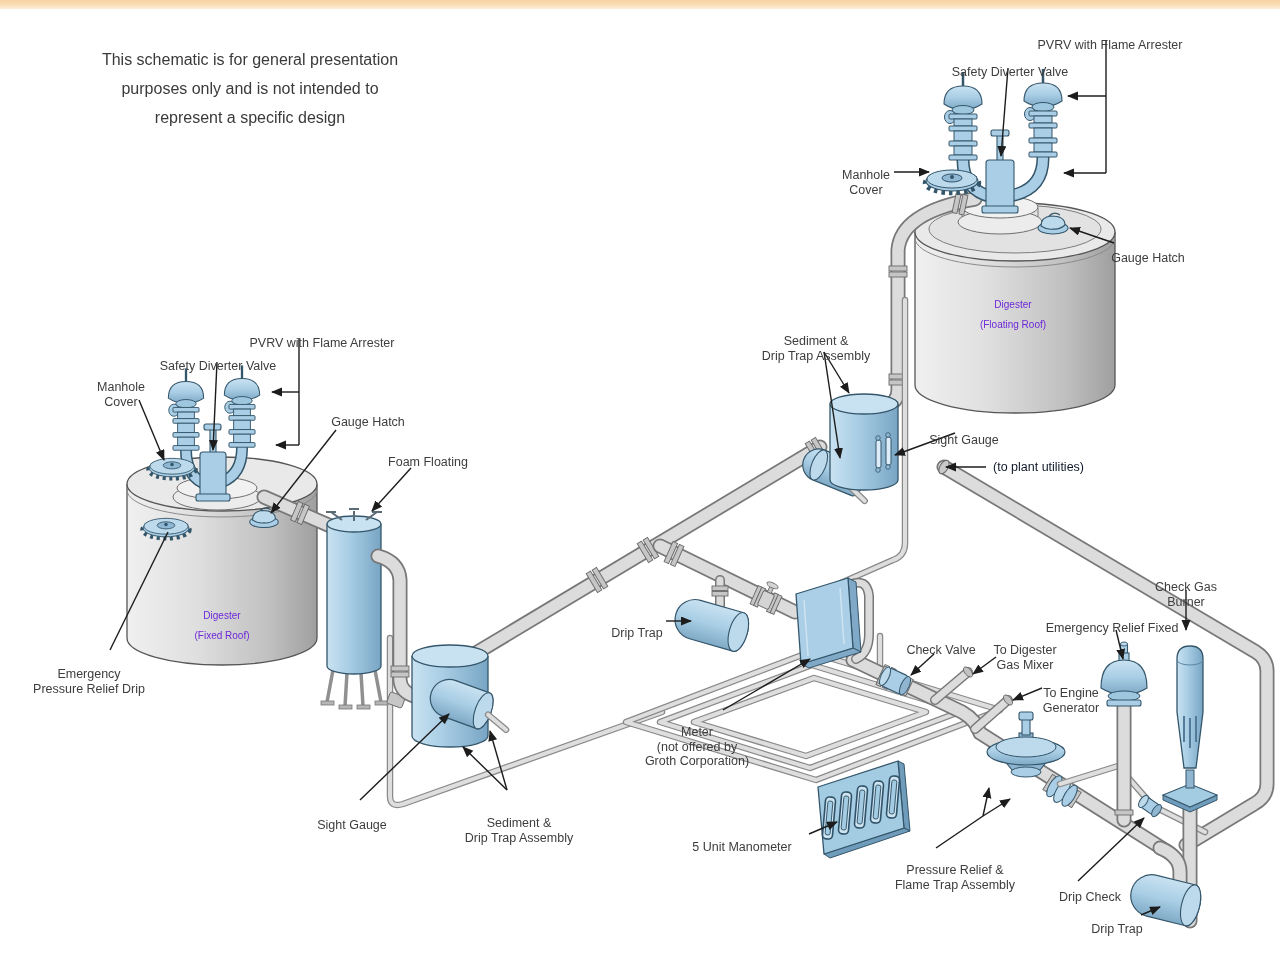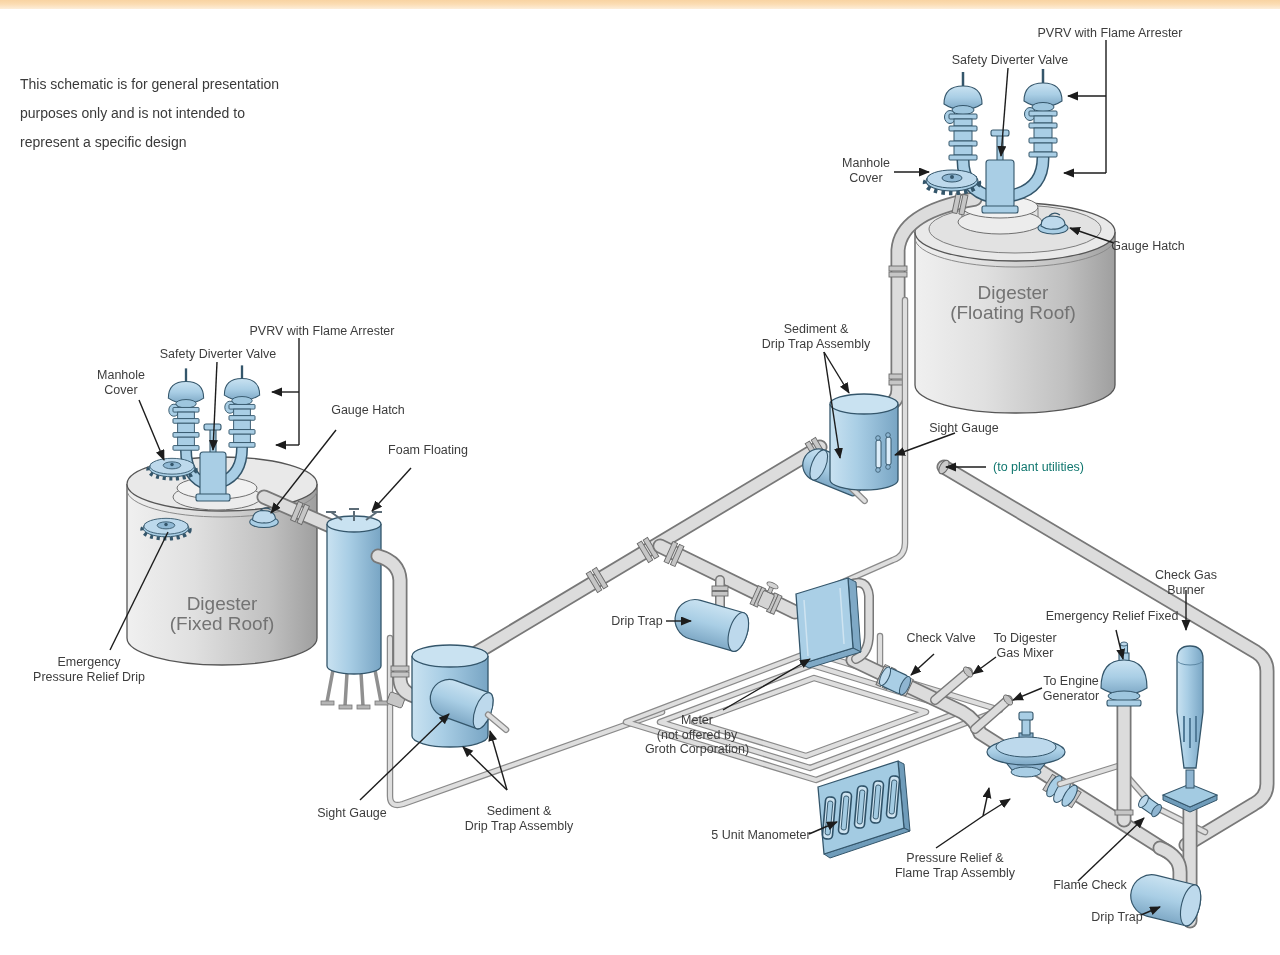--- a/index.html
+++ b/index.html
@@ -11,7 +11,7 @@
               width:460px;text-align:left;white-space:pre-line;
               font-size:14px;line-height:29px;color:#3a3a3a;}
   .lbl{position:absolute;transform:translateX(-50%);text-align:center;white-space:pre-line;
-       font-size:12.5px;line-height:14.5px;color:#3d3d3d;}
+       font-size:12.5px;line-height:14.5px;color:#3d3d3d;margin-top:12px;}
   .lbl-left{position:absolute;text-align:right;white-space:pre-line;
        font-size:12.5px;line-height:14.5px;color:#0f766e;}
   .tank-lbl{font-size:19px;line-height:20px;color:#737373;}

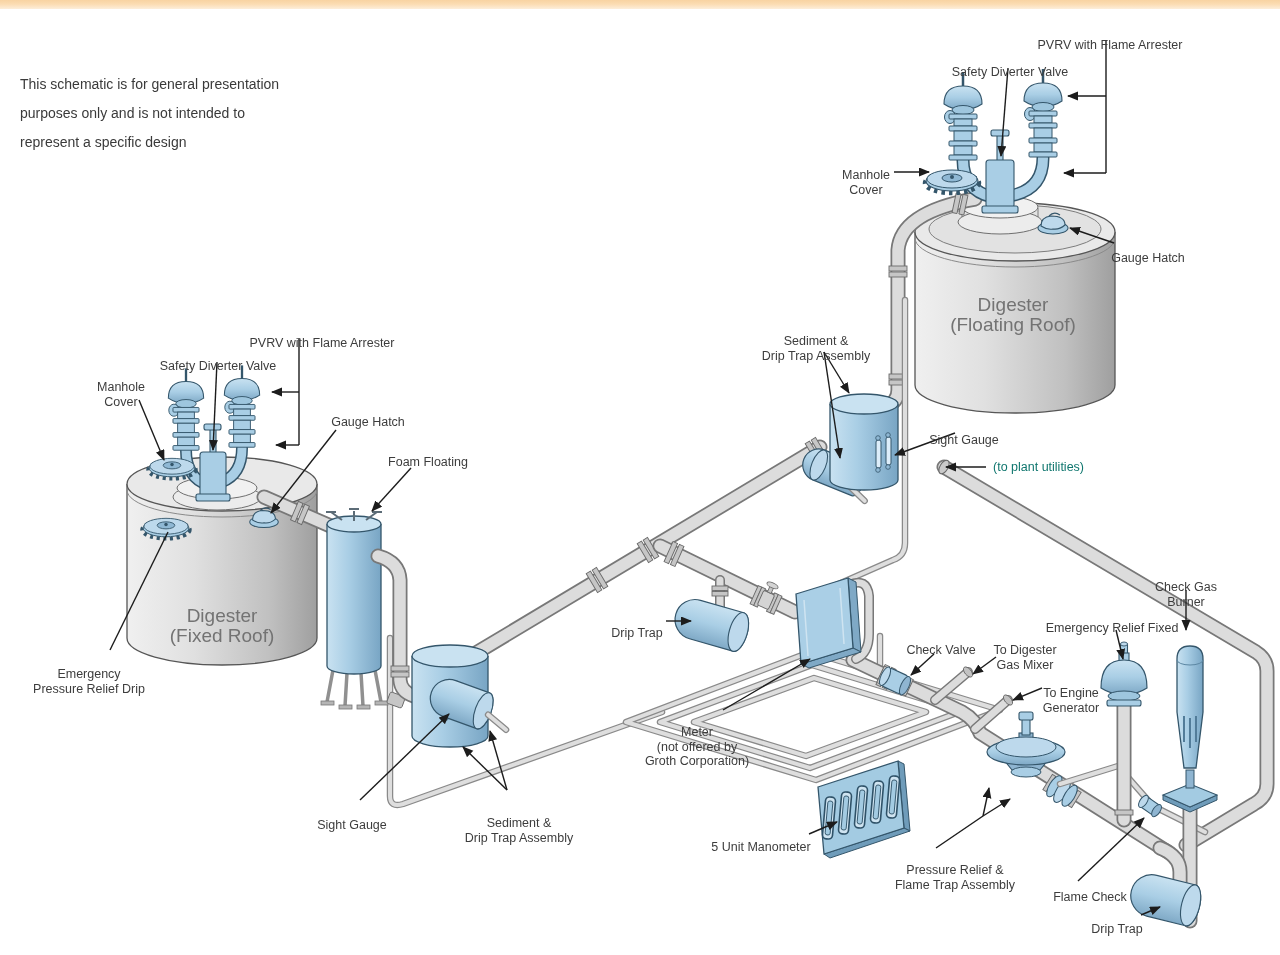--- a/index.html
+++ b/index.html
@@ -7,9 +7,9 @@
          font-family:"Liberation Sans",sans-serif;}
   .topbar{position:absolute;left:0;top:0;width:1280px;height:9px;
           background:linear-gradient(180deg,#f8d3a2 0%,#fbdcb2 45%,#fdeeda 100%);}
-  .disclaimer{position:absolute;left:250px;top:70px;transform:translateX(-50%);
-              width:460px;text-align:left;white-space:pre-line;
-              font-size:14px;line-height:29px;color:#3a3a3a;}
+  .disclaimer{position:absolute;left:250px;top:45px;transform:translateX(-50%);
+              width:460px;text-align:center;white-space:pre-line;
+              font-size:16px;line-height:29px;color:#3a3a3a;}
   .lbl{position:absolute;transform:translateX(-50%);text-align:center;white-space:pre-line;
        font-size:12.5px;line-height:14.5px;color:#3d3d3d;margin-top:12px;}
   .lbl-left{position:absolute;text-align:right;white-space:pre-line;

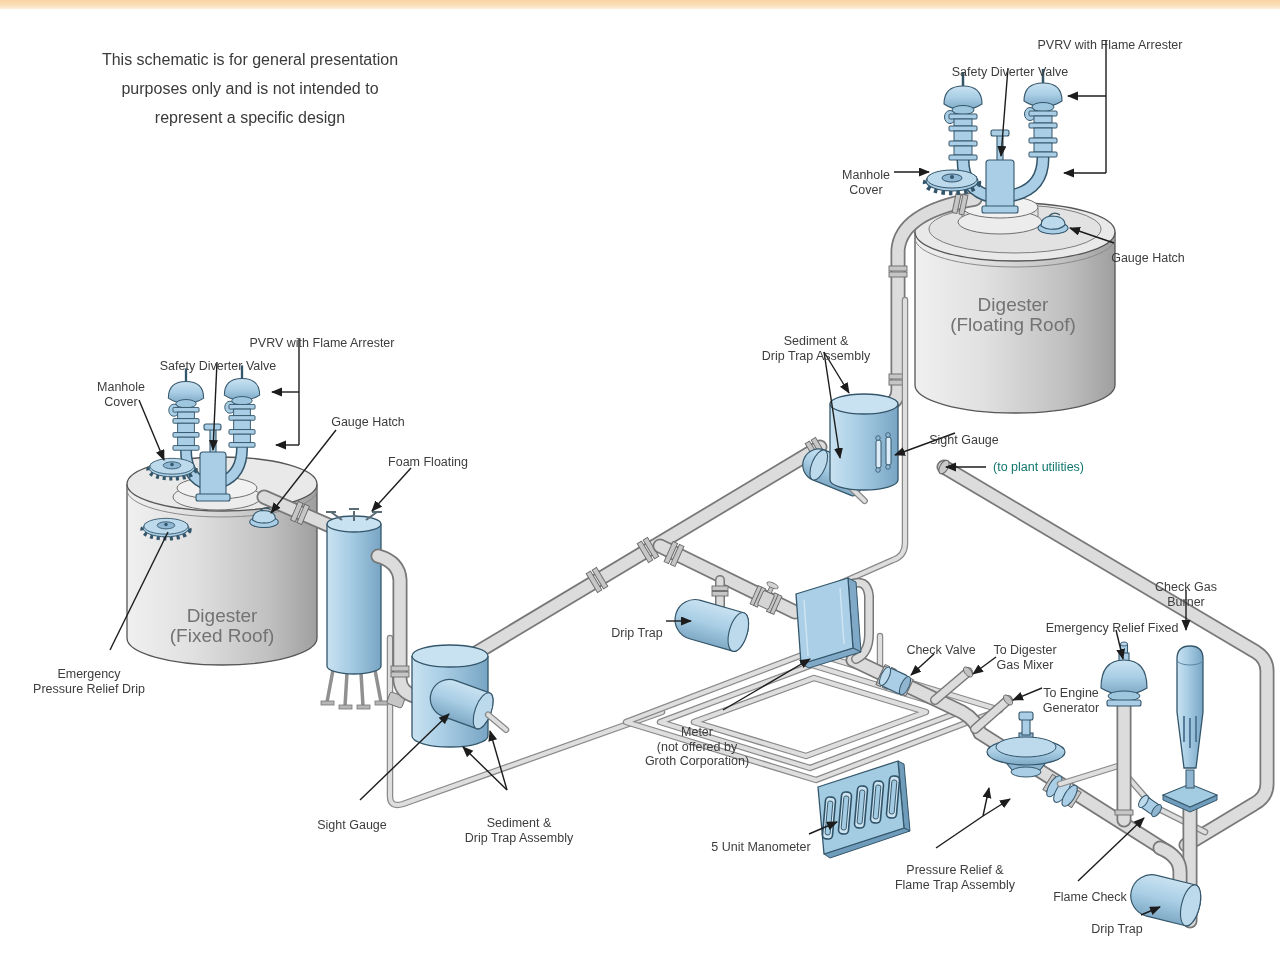--- a/index.html
+++ b/index.html
@@ -14,7 +14,7 @@
        font-size:12.5px;line-height:14.5px;color:#3d3d3d;margin-top:12px;}
   .lbl-left{position:absolute;text-align:right;white-space:pre-line;
        font-size:12.5px;line-height:14.5px;color:#0f766e;}
-  .tank-lbl{font-size:19px;line-height:20px;color:#737373;}
+  .tank-lbl{font-size:10px;line-height:20px;color:#6d28d9;}
   svg{position:absolute;left:0;top:0;}
   .pc{stroke:#787878;stroke-width:15;fill:none;stroke-linecap:round;stroke-linejoin:round;}
   .pi{stroke:#dcdcdc;stroke-width:11.5;fill:none;stroke-linecap:round;stroke-linejoin:round;}

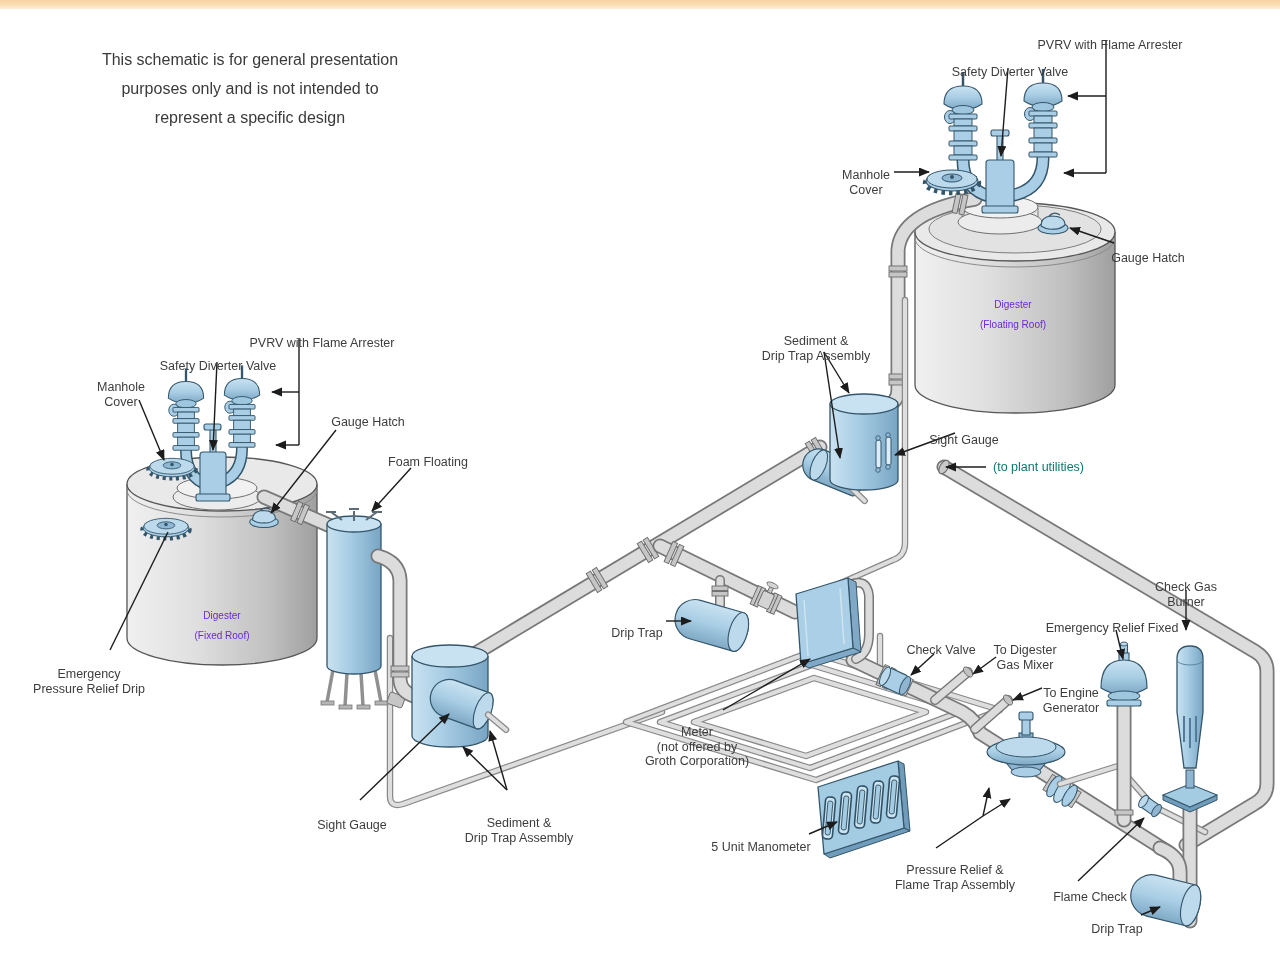--- a/index.html
+++ b/index.html
@@ -13,7 +13,7 @@
   .lbl{position:absolute;transform:translateX(-50%);text-align:center;white-space:pre-line;
        font-size:12.5px;line-height:14.5px;color:#3d3d3d;margin-top:12px;}
   .lbl-left{position:absolute;text-align:right;white-space:pre-line;
-       font-size:12.5px;line-height:14.5px;color:#0f766e;}
+       font-size:12.5px;line-height:14.5px;color:#0f172a;}
   .tank-lbl{font-size:10px;line-height:20px;color:#6d28d9;}
   svg{position:absolute;left:0;top:0;}
   .pc{stroke:#787878;stroke-width:15;fill:none;stroke-linecap:round;stroke-linejoin:round;}

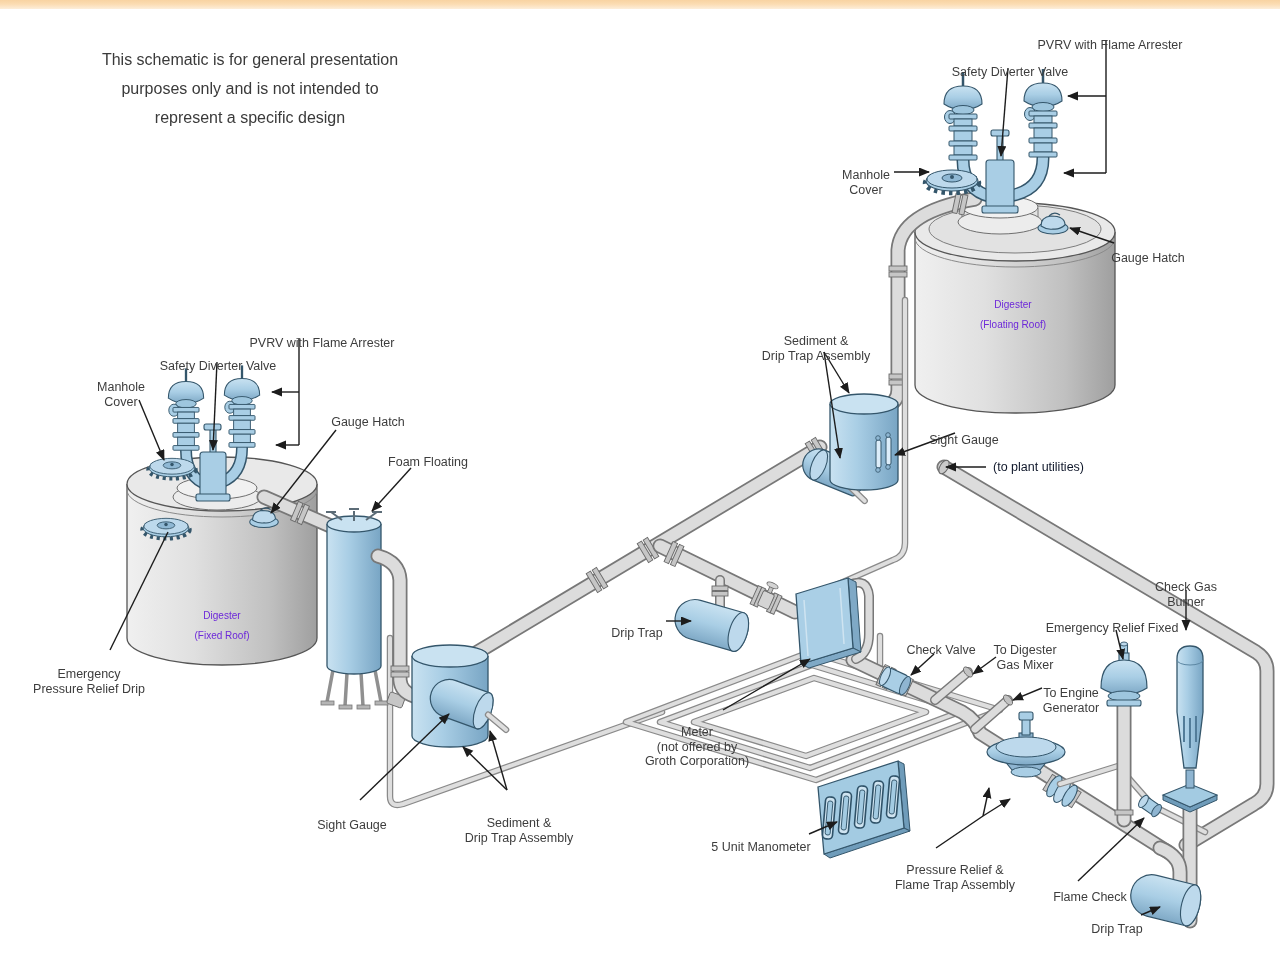--- a/index.html
+++ b/index.html
@@ -501,7 +501,7 @@
 Generator</div>
   <div class="lbl" style="left:1112px;top:609px">Emergency Relief Fixed</div>
   <div class="lbl" style="left:1186px;top:568px">Check Gas Burner</div>
-  <div class="lbl" style="left:761px;top:828px">5 Unit Manometer</div>
+  <div class="lbl" style="left:742px;top:828px">5 Unit Manometer</div>
   <div class="lbl" style="left:955px;top:851px">Pressure Relief &amp;
 Flame Trap Assembly</div>
   <div class="lbl" style="left:1090px;top:878px">Flame Check</div>

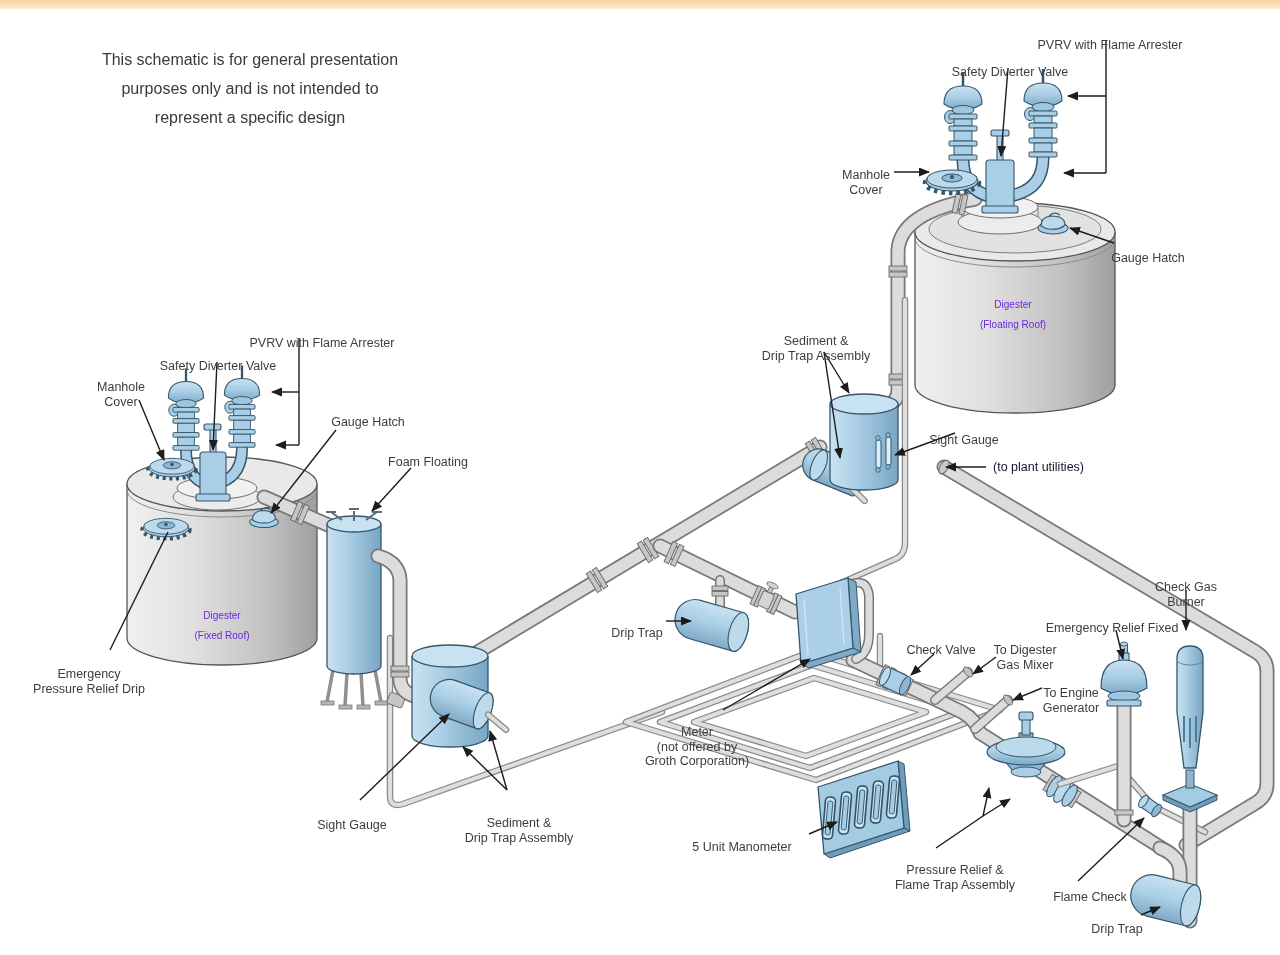--- a/index.html
+++ b/index.html
@@ -504,7 +504,7 @@
   <div class="lbl" style="left:742px;top:828px">5 Unit Manometer</div>
   <div class="lbl" style="left:955px;top:851px">Pressure Relief &amp;
 Flame Trap Assembly</div>
-  <div class="lbl" style="left:1090px;top:878px">Flame Check</div>
+  <div class="lbl" style="left:1090px;top:878px">Drip Check</div>
   <div class="lbl" style="left:1117px;top:910px">Drip Trap</div>
 </div>
 

